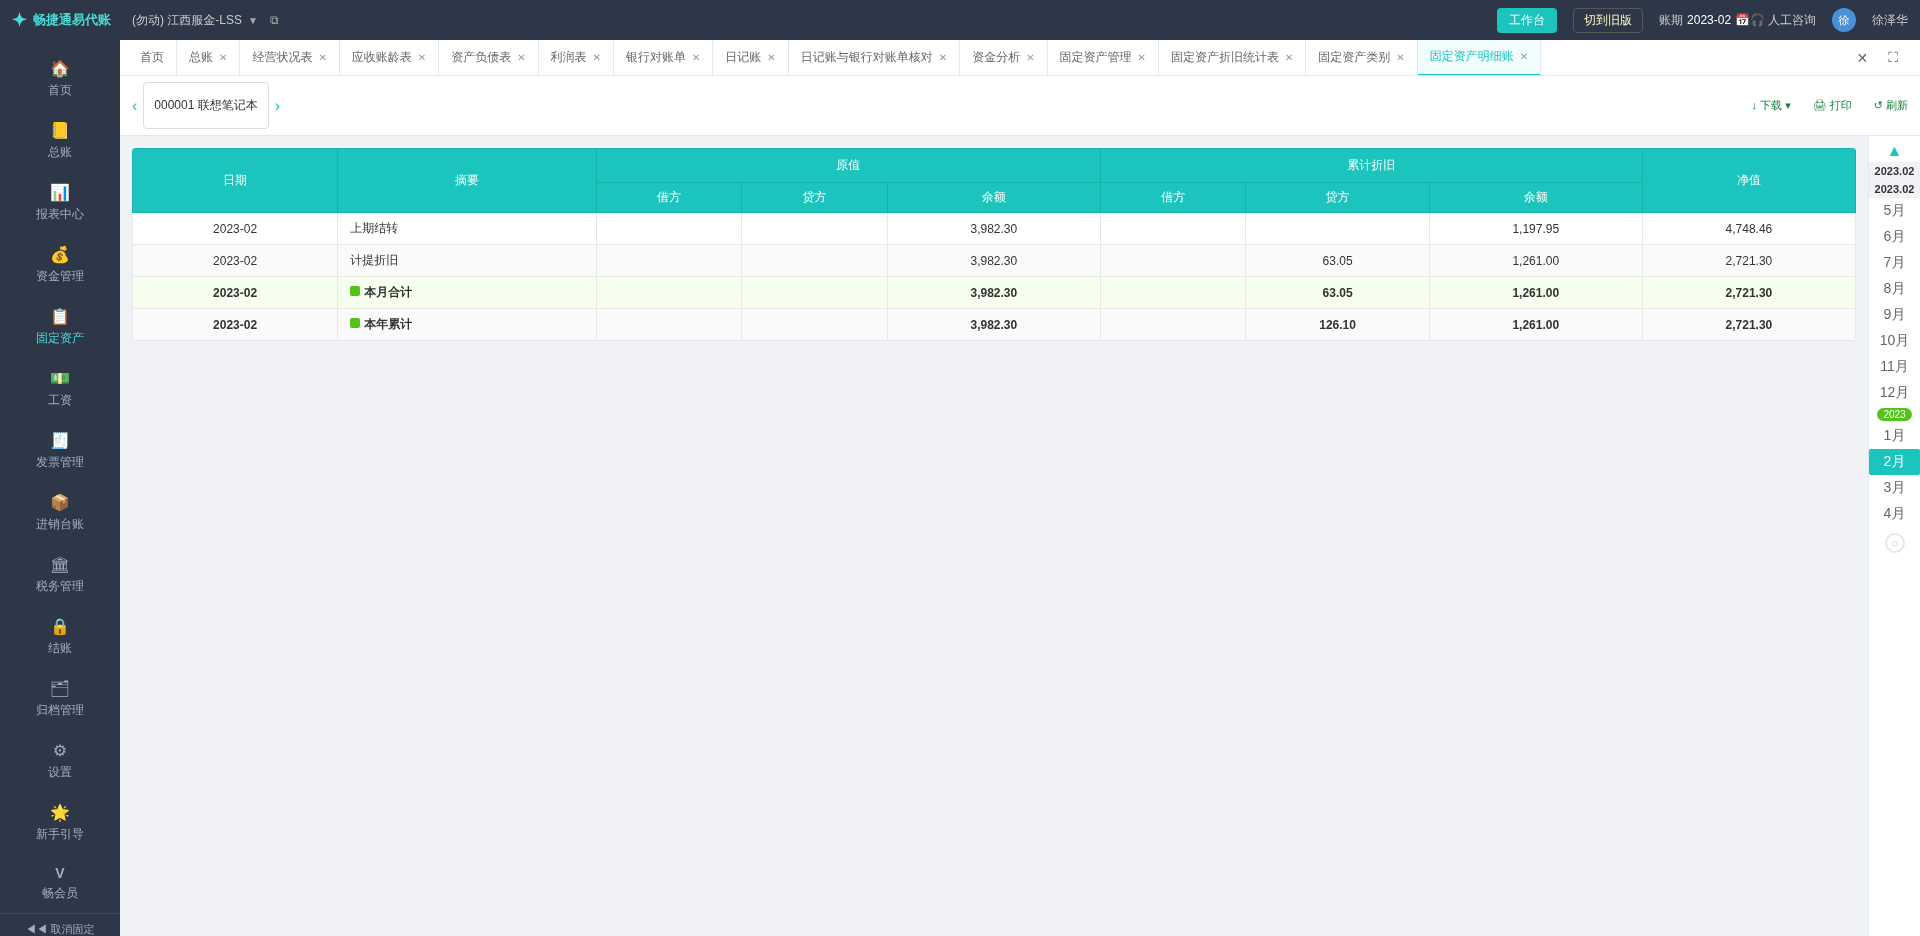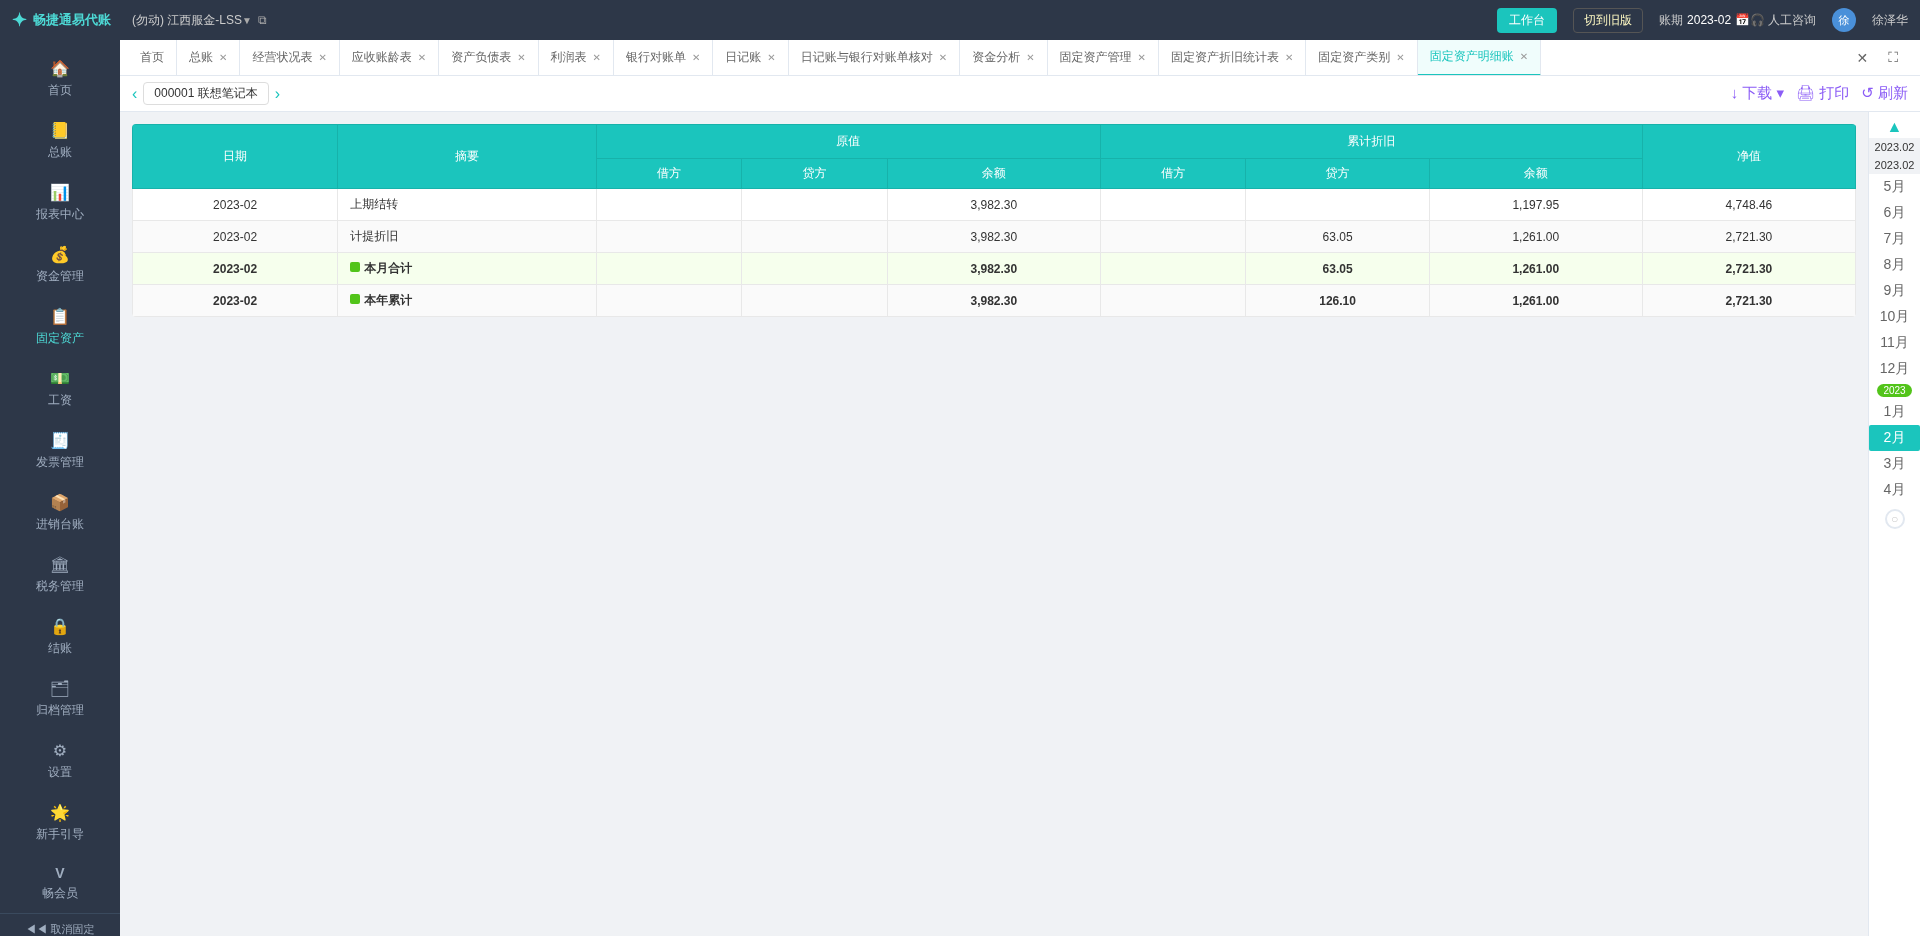--- a/index.html
+++ b/index.html
@@ -27,6 +27,7 @@
     .top-bar-company {
       display: flex;
       align-items: center;
+      gap: 6px;
       flex: 1;
       font-size: 12px;
       color: #ccc;

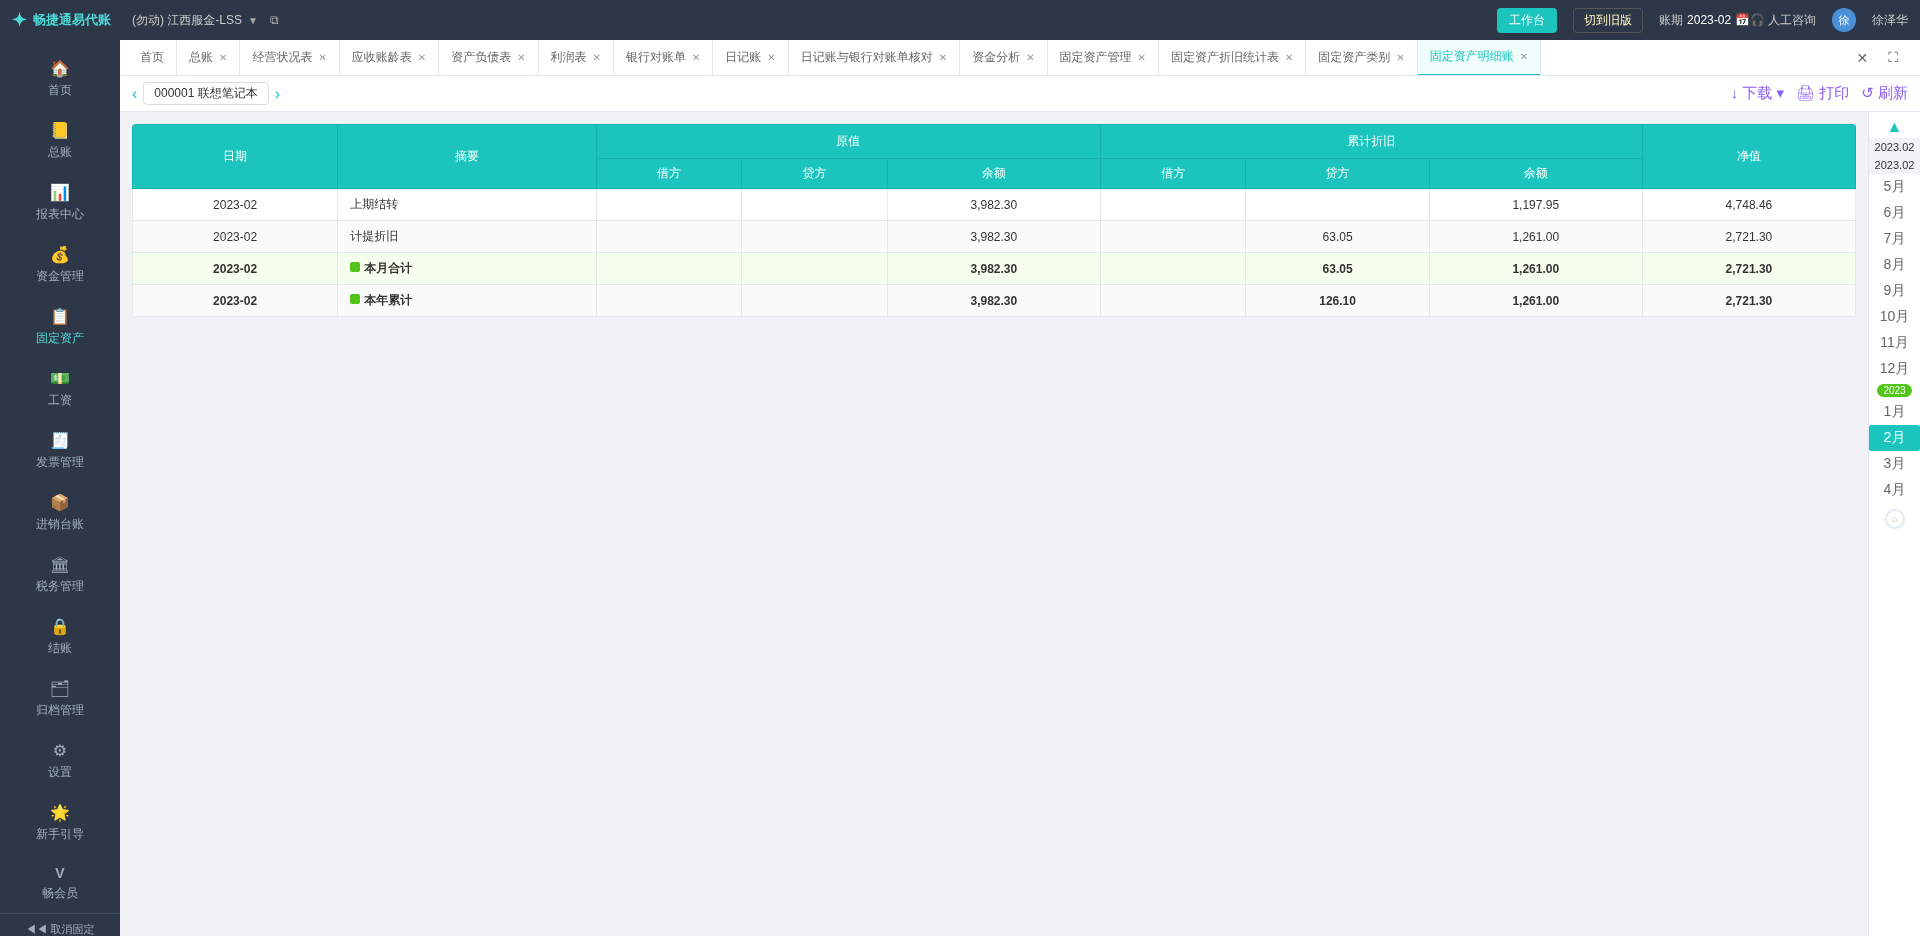--- a/index.html
+++ b/index.html
@@ -180,7 +180,7 @@
       background: #fff;
       border: 1px solid #ddd;
       border-radius: 4px;
-      padding: 2px 10px;
+      padding: 14px 10px;
       color: #333;
       font-size: 12px;
     }

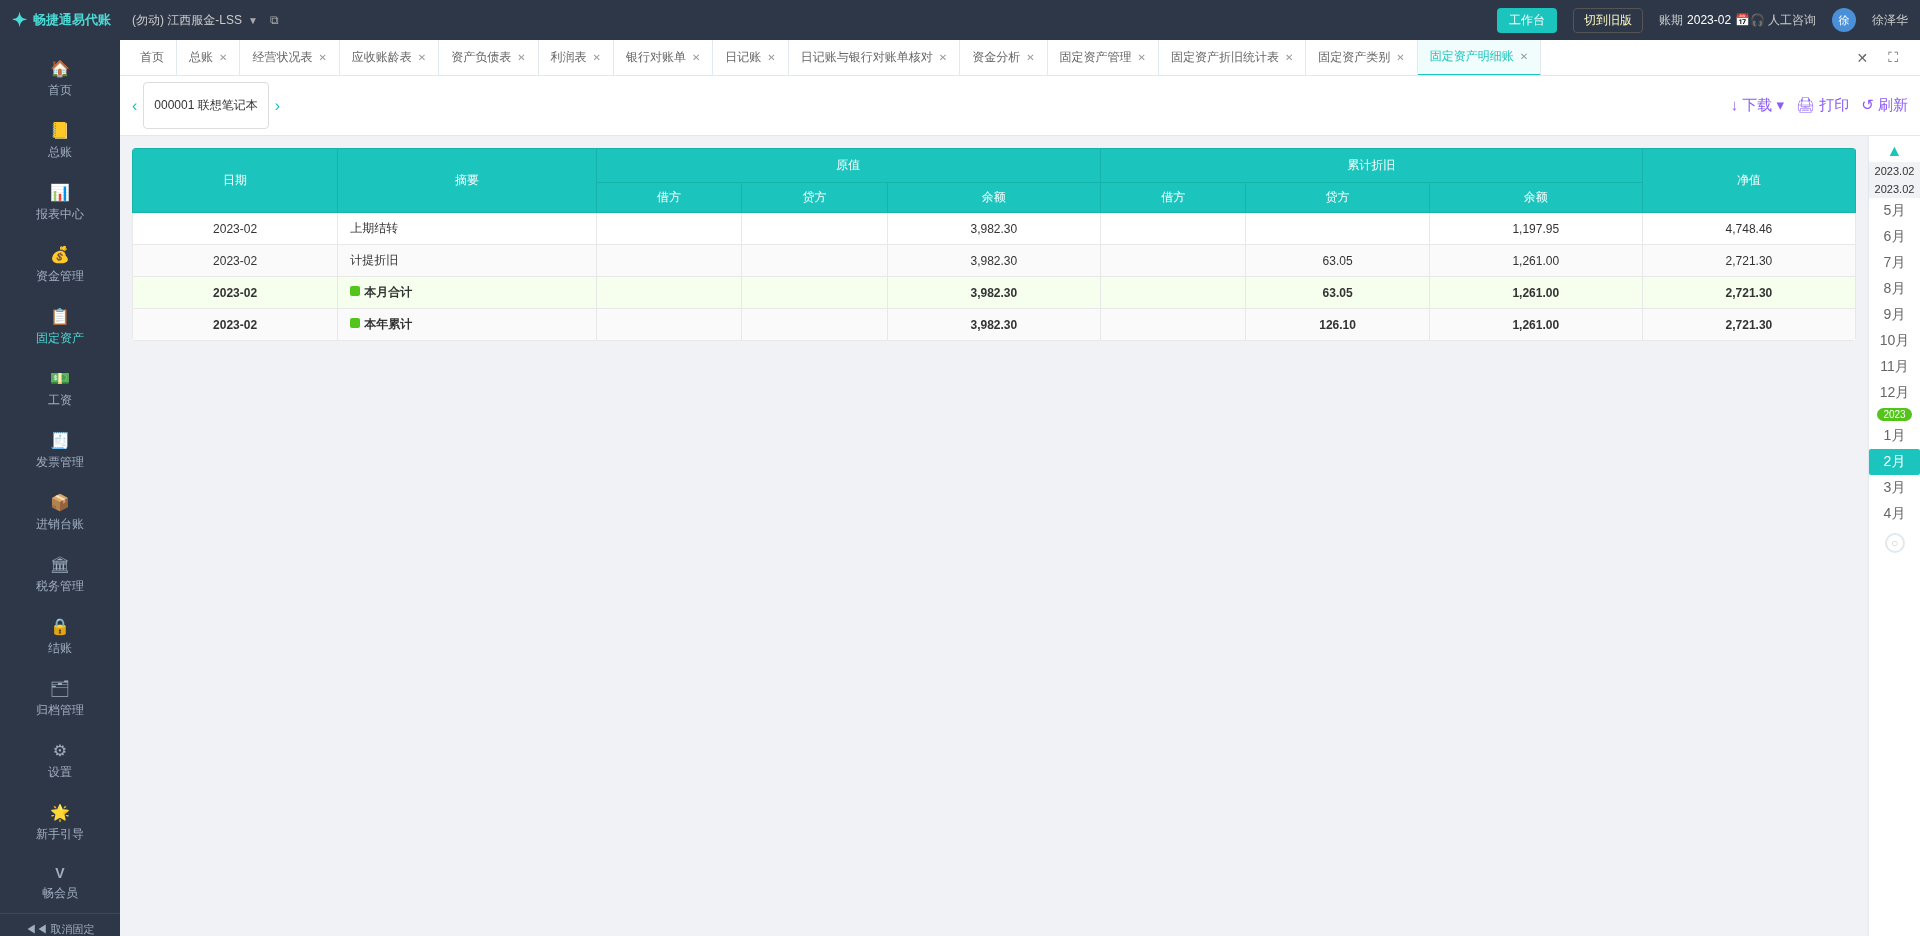--- a/index.html
+++ b/index.html
@@ -193,12 +193,13 @@
     .page-actions button {
       background: none;
       border: none;
-      color: #8b5cf6;
-      cursor: pointer;
-      font-size: 15px;
+      color: #15803d;
+      cursor: pointer;
+      font-size: 11px;
       display: flex;
       align-items: center;
       gap: 4px;
+      margin-left: 10px;
     }
 
     

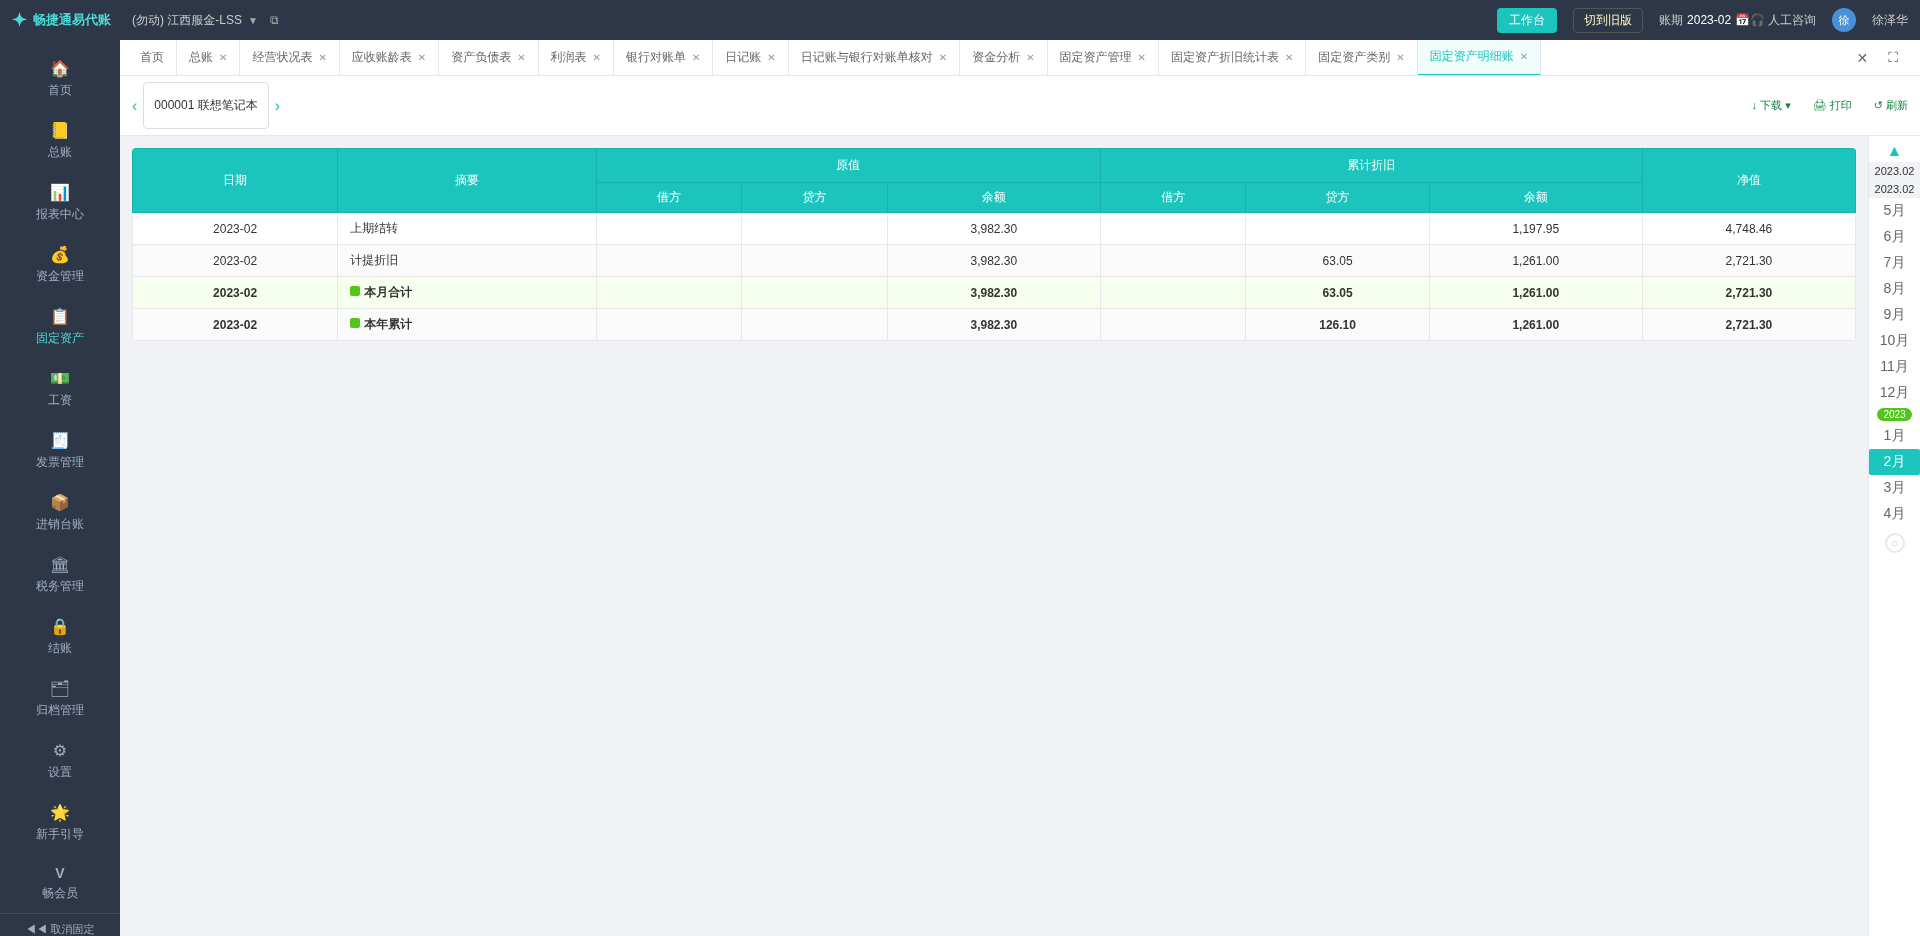--- a/index.html
+++ b/index.html
@@ -285,7 +285,7 @@
       background: #f0f2f5;
       color: #333;
       font-size: 11px;
-      font-weight: normal;
+      font-weight: bold;
       padding: 3px 2px;
     }
     .right-panel-item.active-month {

